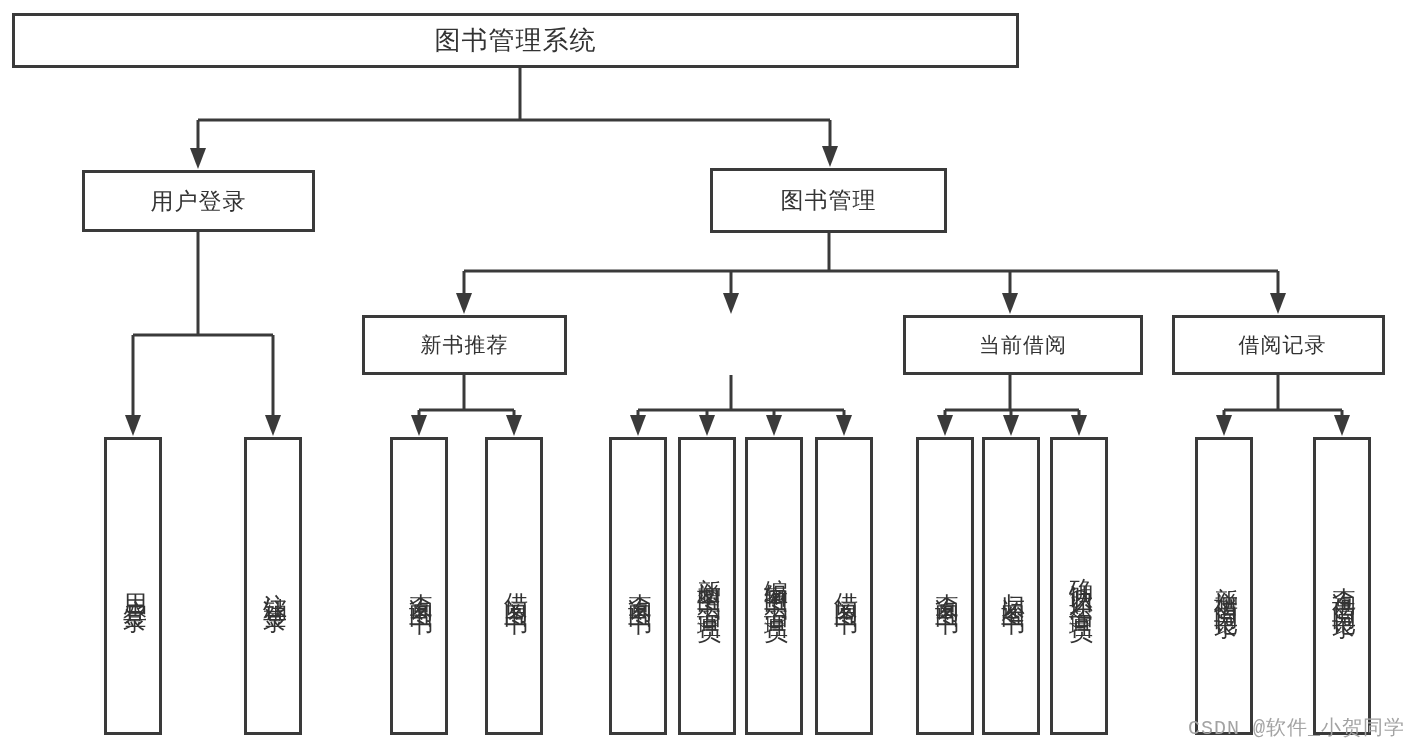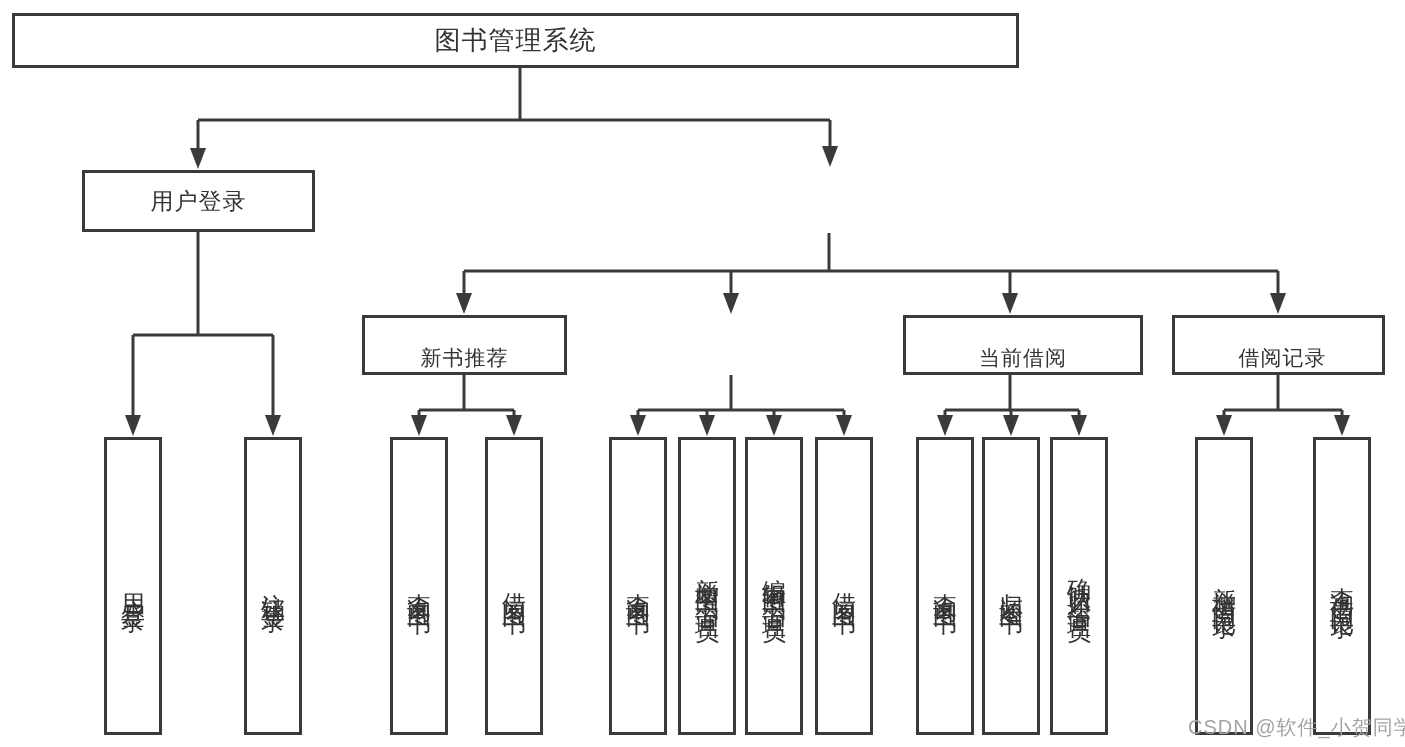--- a/index.html
+++ b/index.html
@@ -7,7 +7,7 @@
     position:relative;
     width:1405px;height:747px;
     background:#ffffff;
-    font-family:Liberation Sans, sans-serif;
+    font-family:Liberation Mono, monospace;
     overflow:hidden;
   }
   .box{

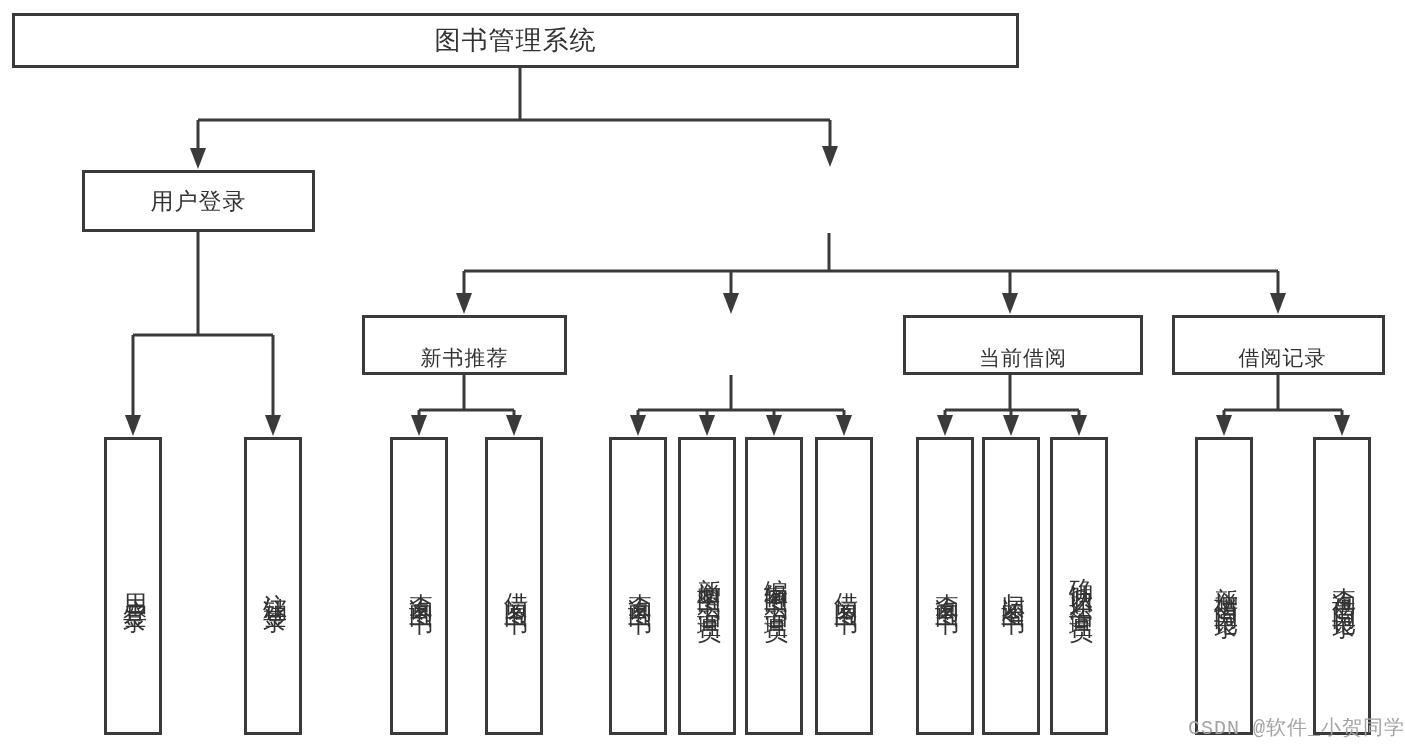--- a/index.html
+++ b/index.html
@@ -128,6 +128,9 @@
   <div class="box lvl2-box" style="left:82px;top:170px;width:233px;height:62px;">
     <span>用户登录</span>
   </div>
+  <div class="box lvl2-box" style="left:710px;top:168px;width:237px;height:65px;">
+    <span>图书管理</span>
+  </div>
 
   <div class="box lvl3-box" style="left:362px;top:315px;width:205px;height:60px;">
     <span>新书推荐</span>

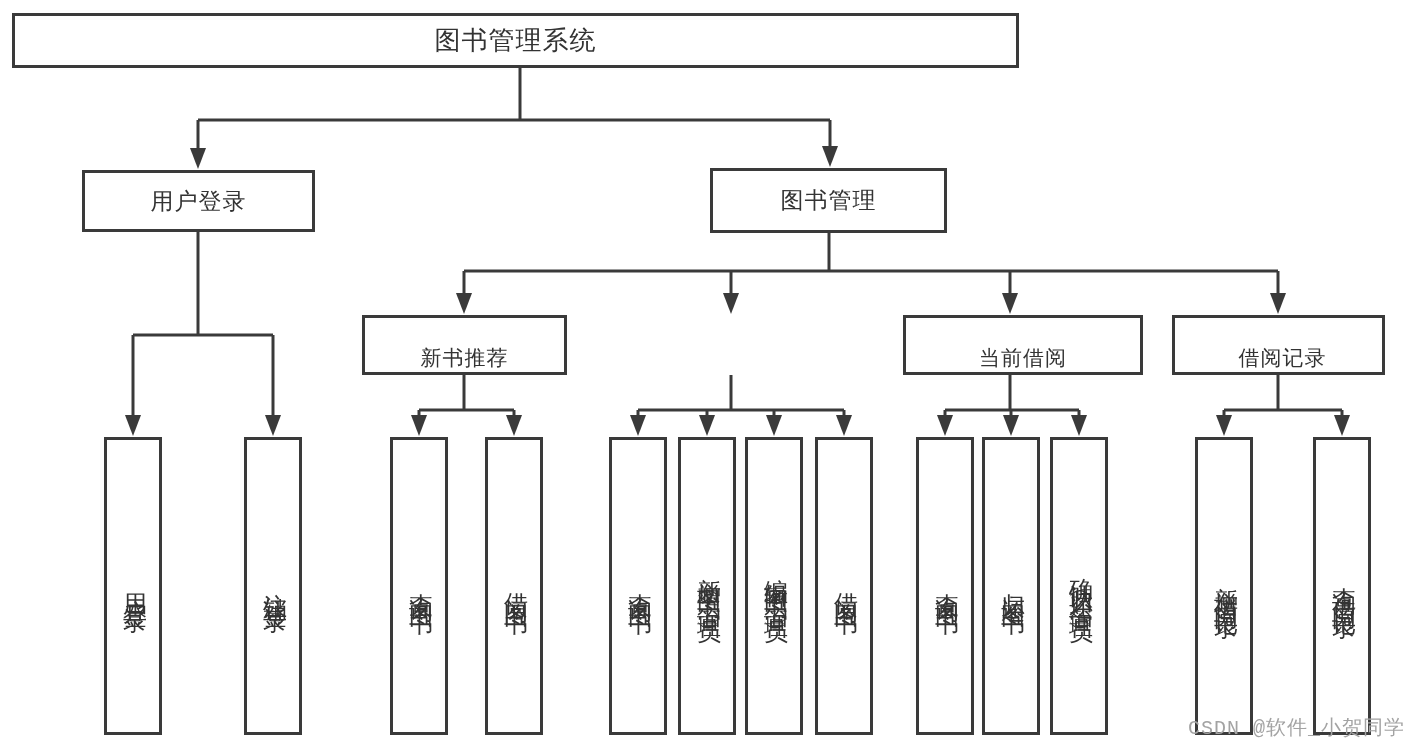--- a/index.html
+++ b/index.html
@@ -21,7 +21,7 @@
   }
   .root-box{font-size:26px;letter-spacing:1px;}
   .lvl2-box{font-size:23px;letter-spacing:1px;}
-  .lvl3-box{font-size:21px;letter-spacing:1px;align-items:flex-end;}
+  .lvl3-box{font-size:21px;letter-spacing:1px;}
   .leaf{
     position:absolute;
     box-sizing:border-box;

